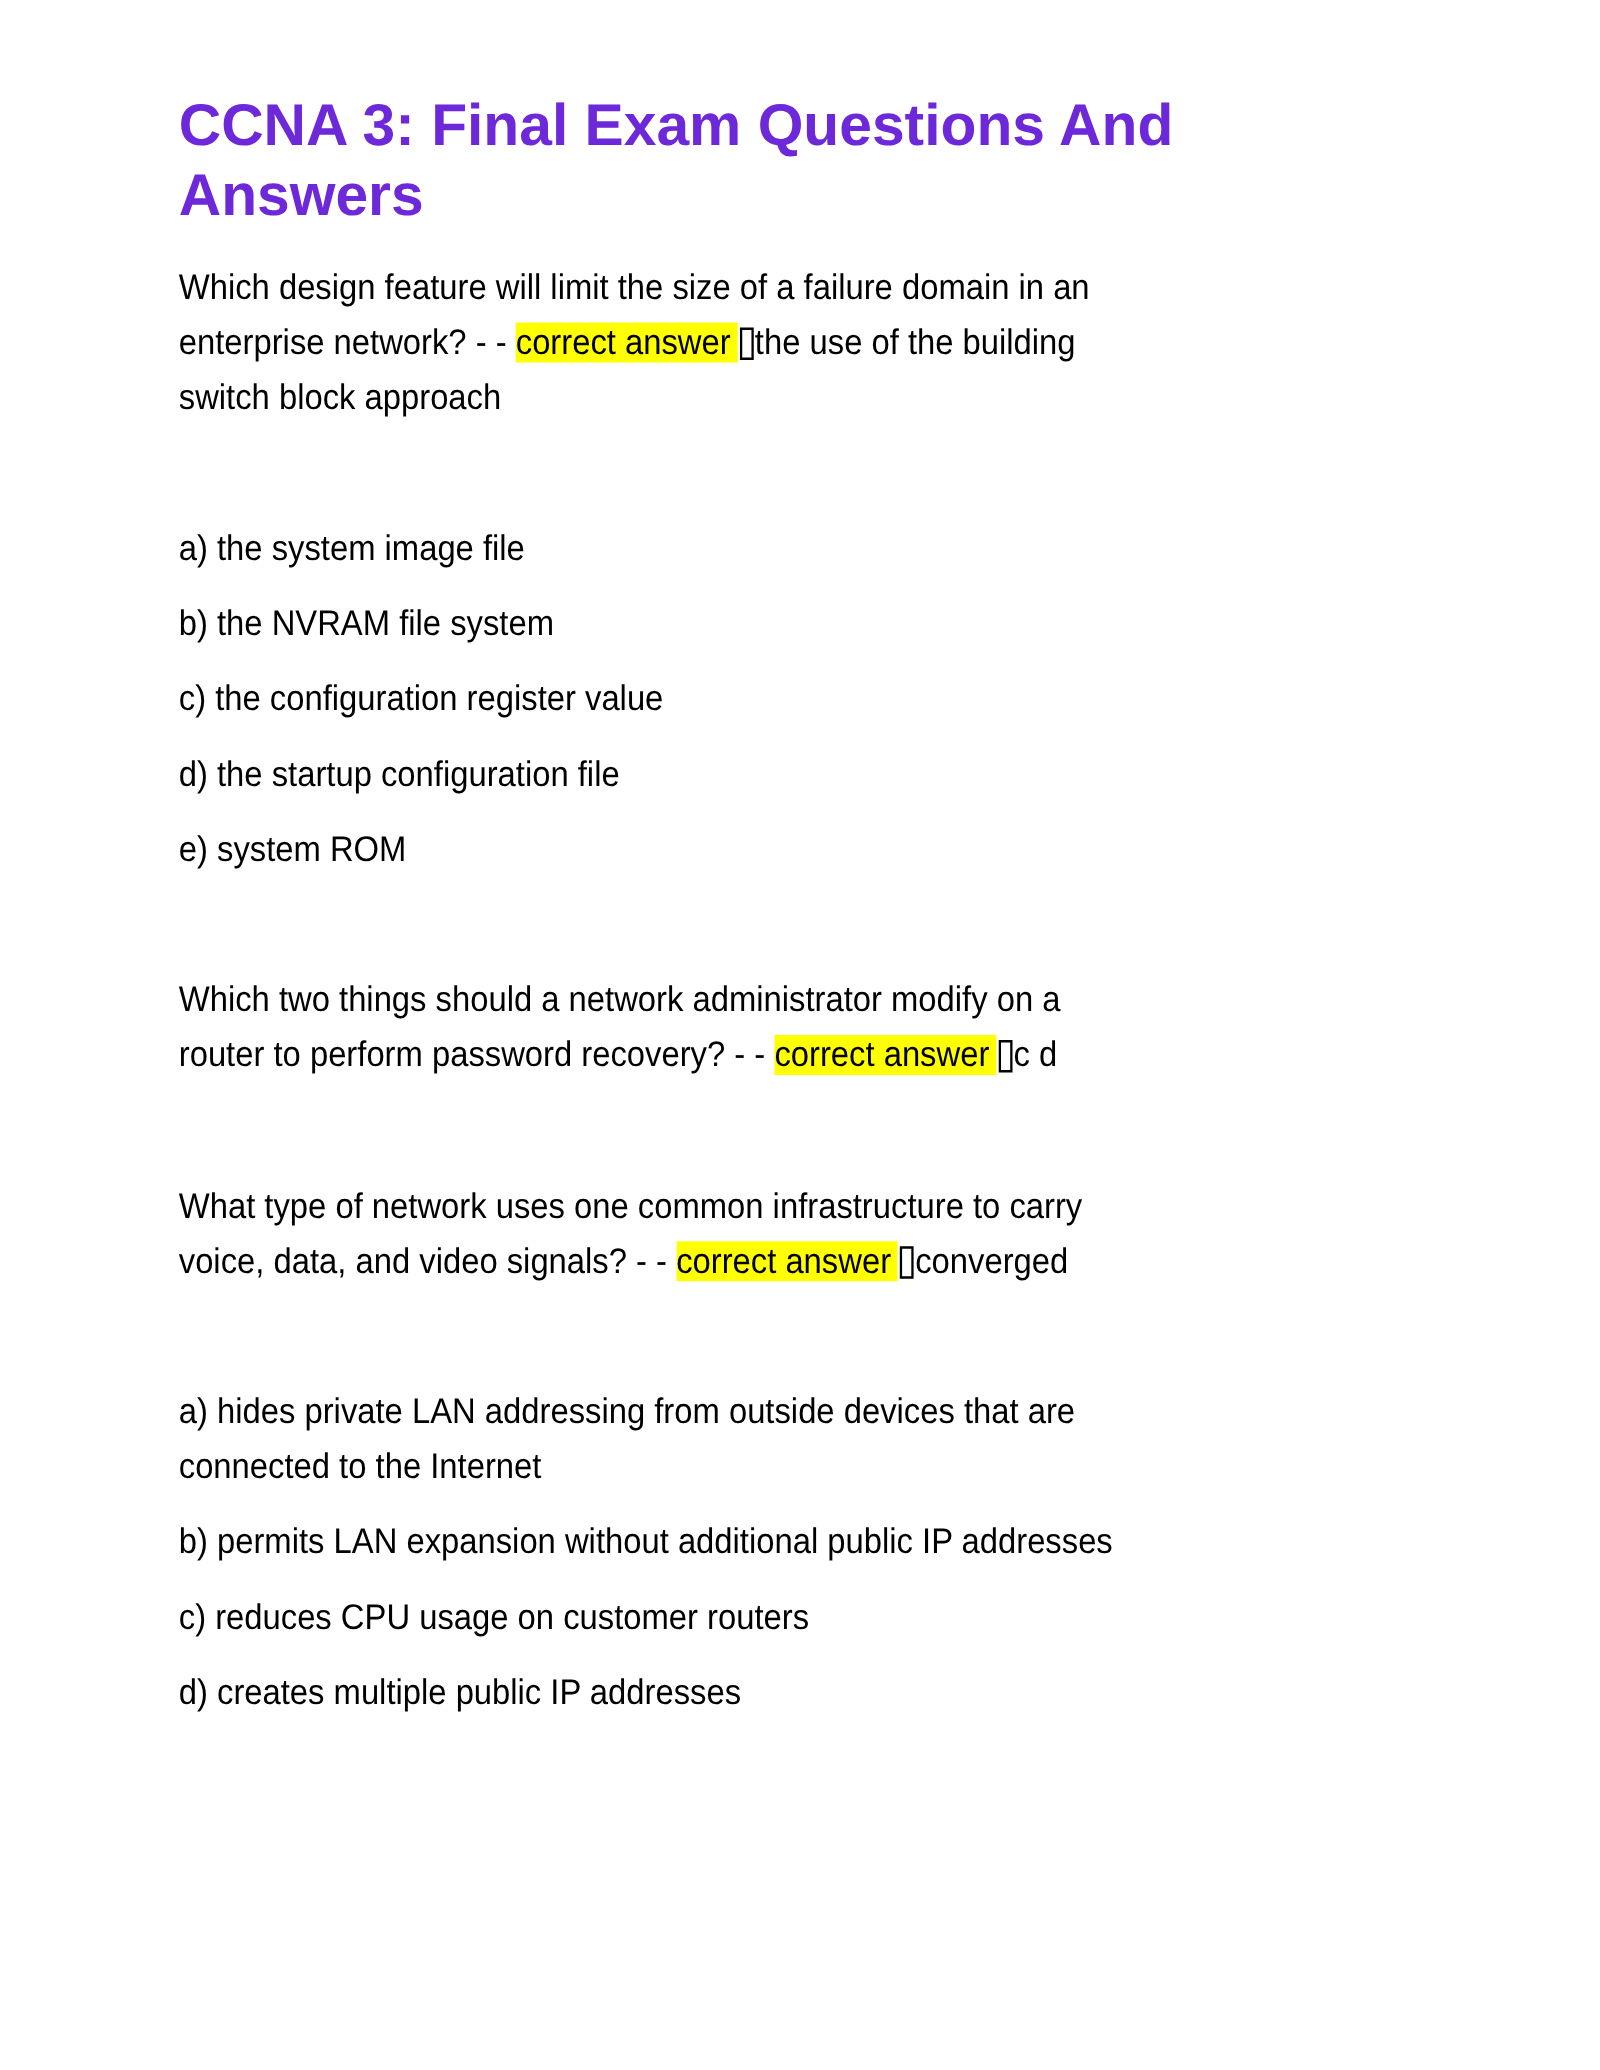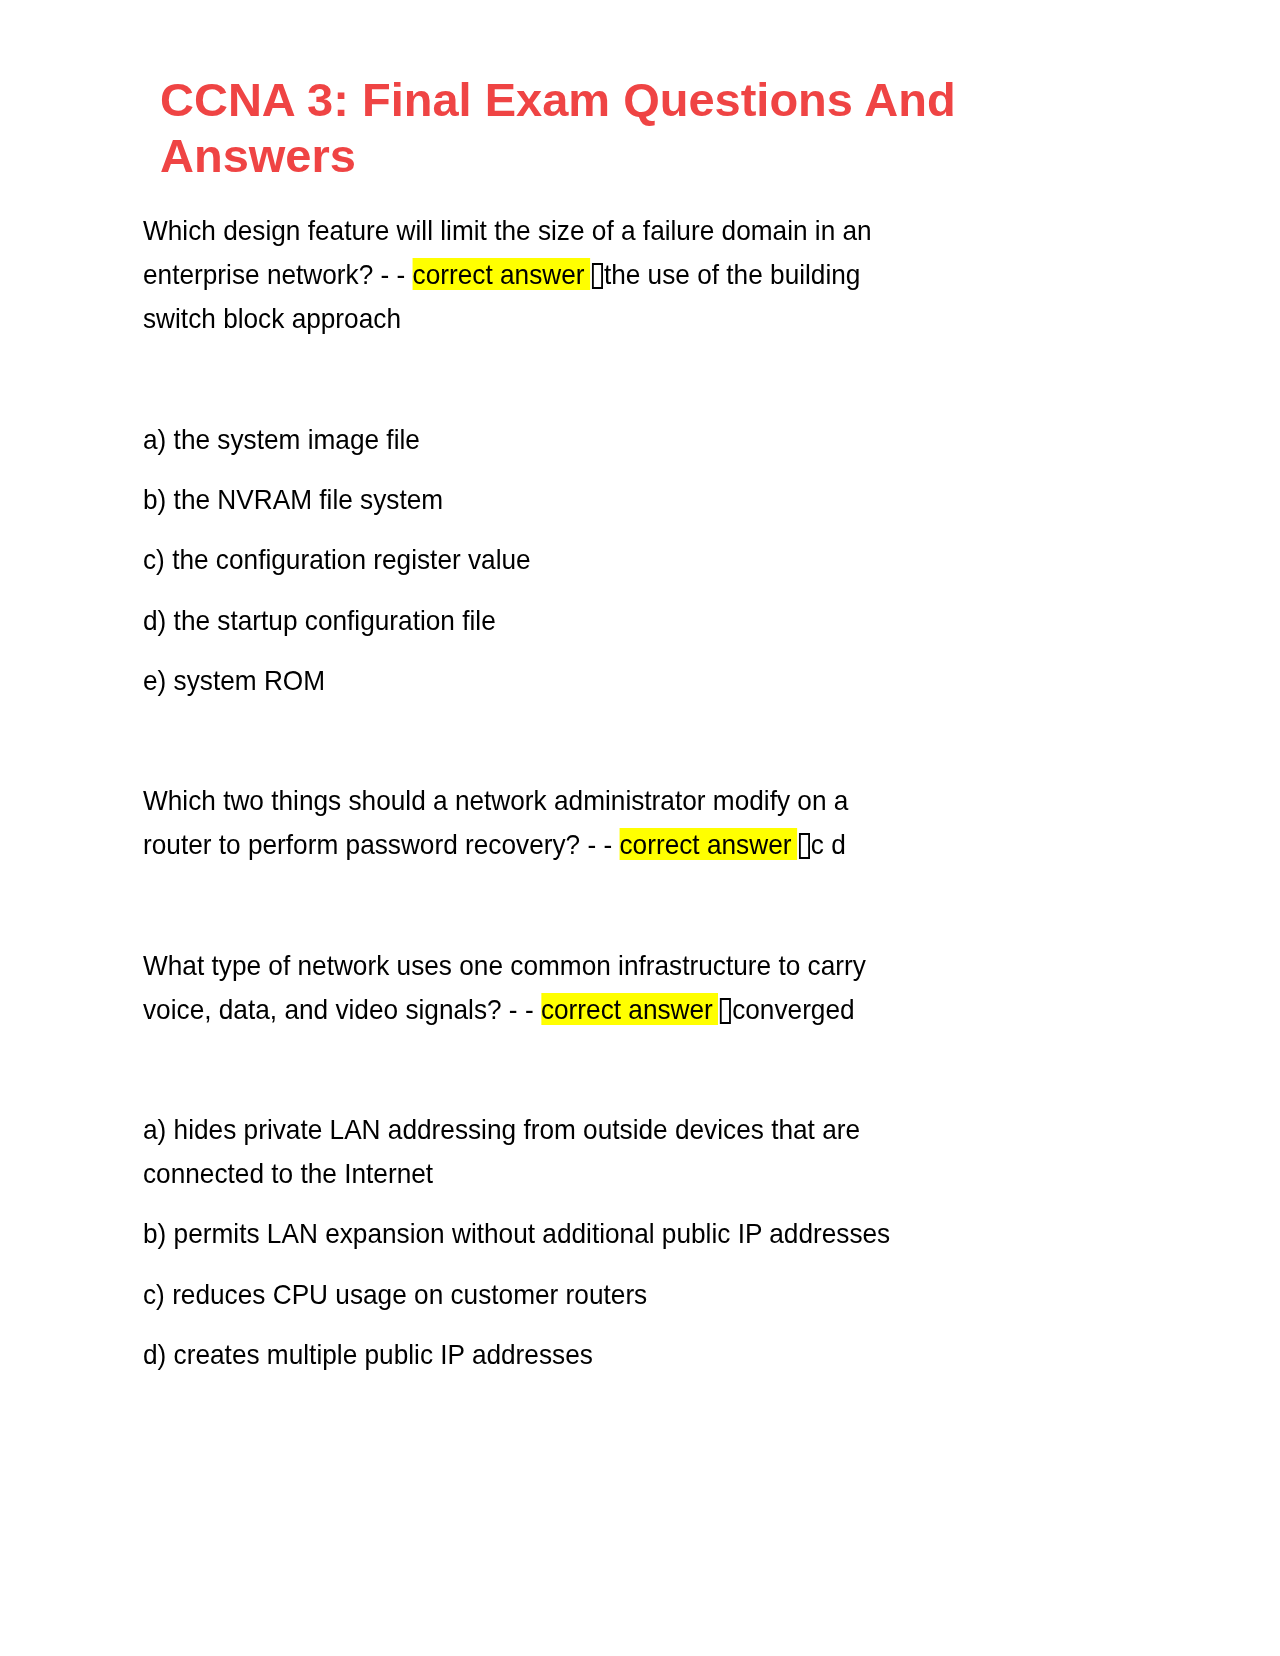--- a/index.html
+++ b/index.html
@@ -21,7 +21,7 @@
     }
     .title {
       position: absolute;
-      left: 17px;
+      left: 0;
       top: 72px;
       width: 960px;
       margin: 0;
@@ -29,7 +29,7 @@
       font-weight: bold;
       font-size: 47px;
       line-height: 56px;
-      color: #ef4444;
+      color: #6d28d9;
       letter-spacing: 0px;
     }
     .para {

